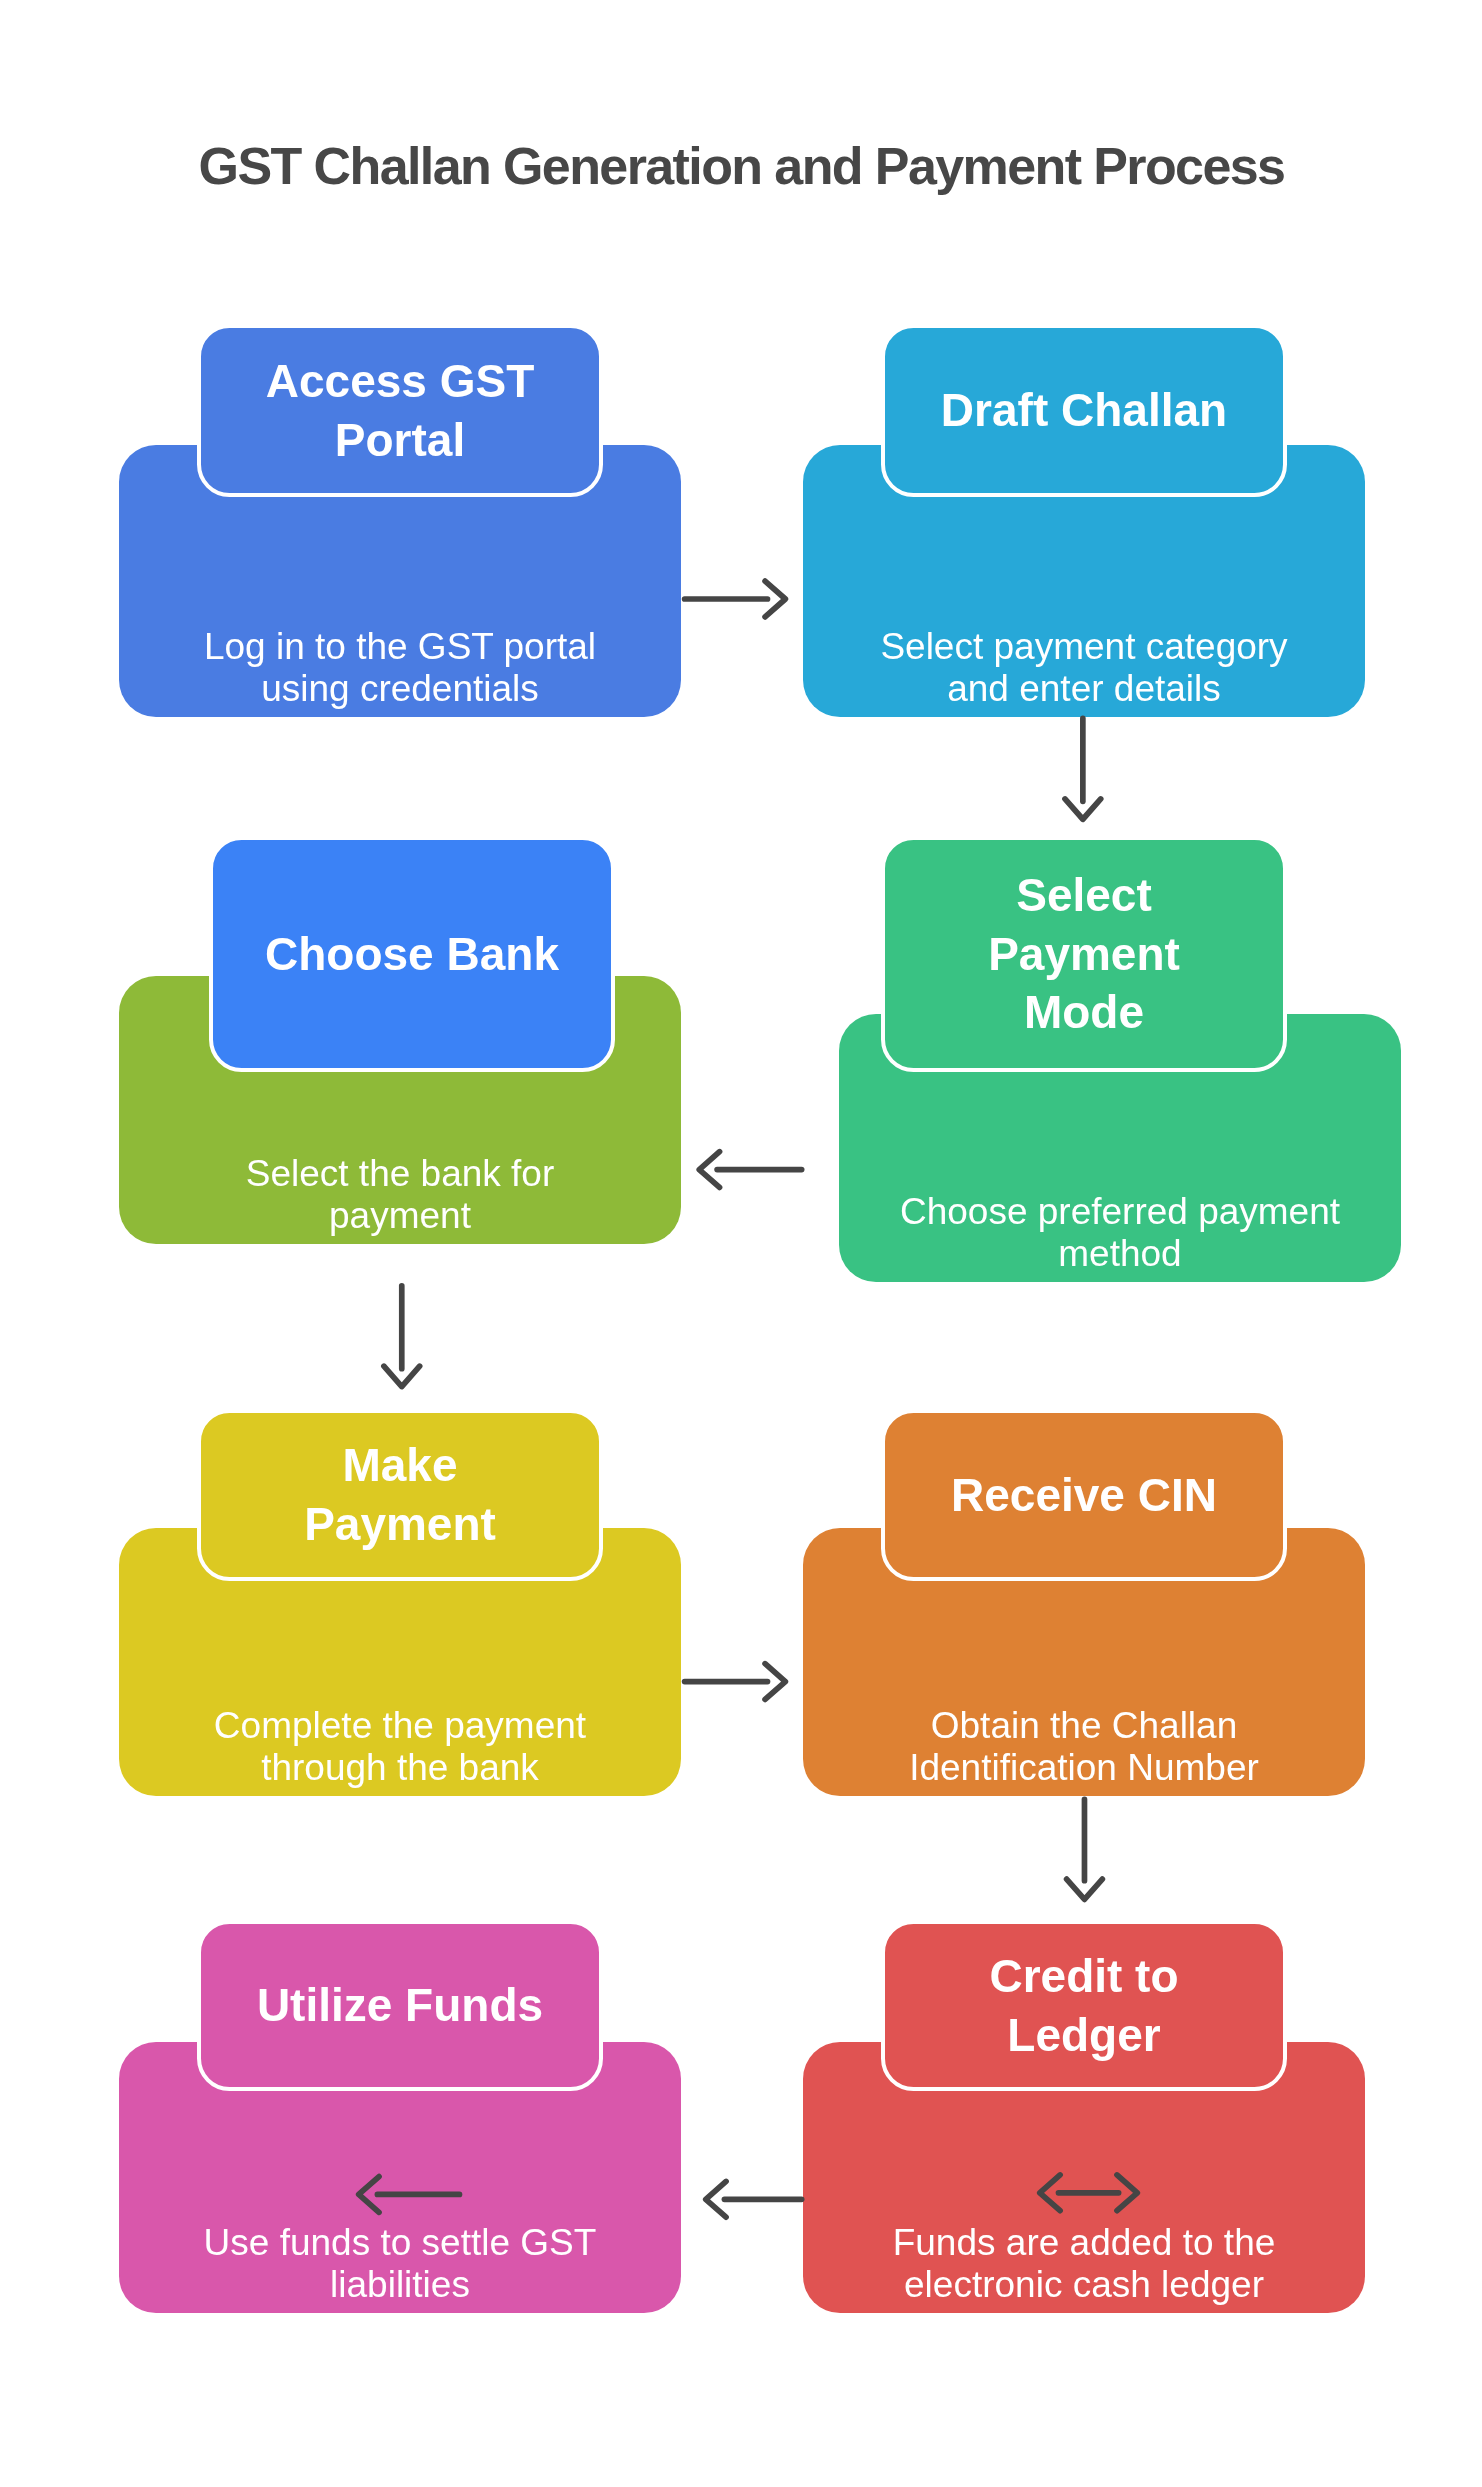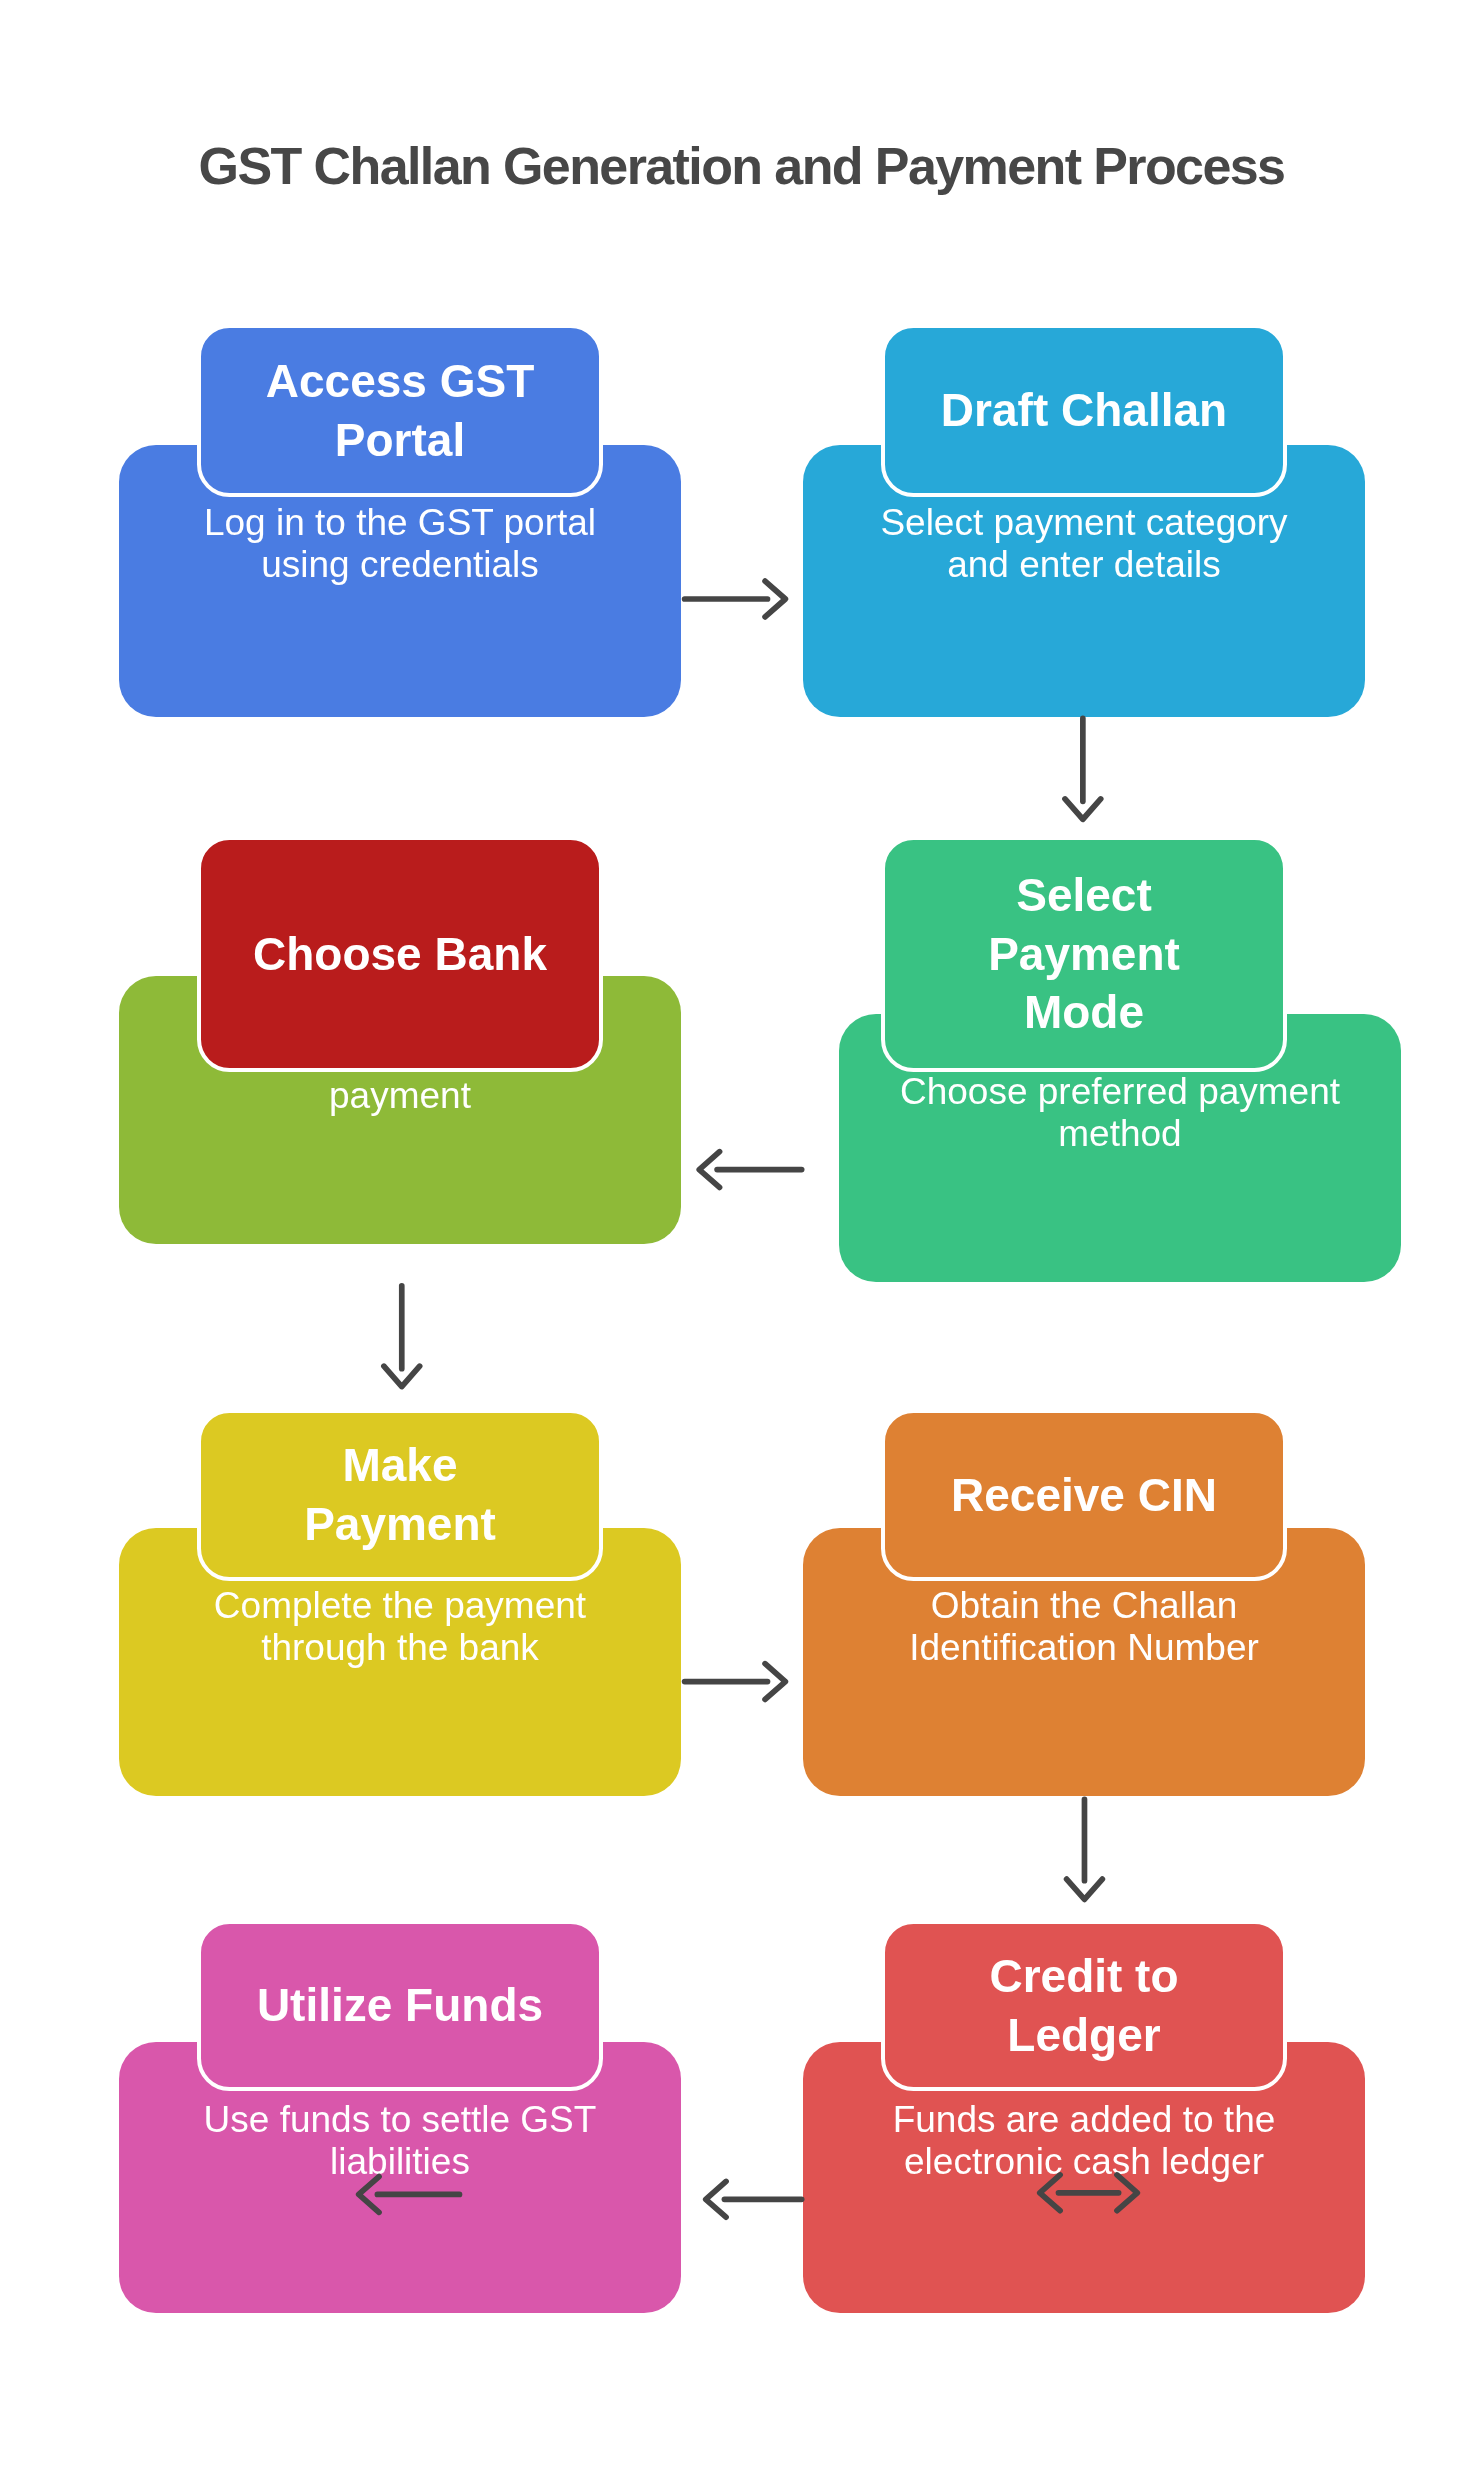--- a/index.html
+++ b/index.html
@@ -34,7 +34,7 @@
     border-radius: 37px;
     box-sizing: border-box;
     display: flex;
-    align-items: flex-start;
+    align-items: flex-end;
     justify-content: center;
     padding: 57px 23px 6.5px 23px;
   }

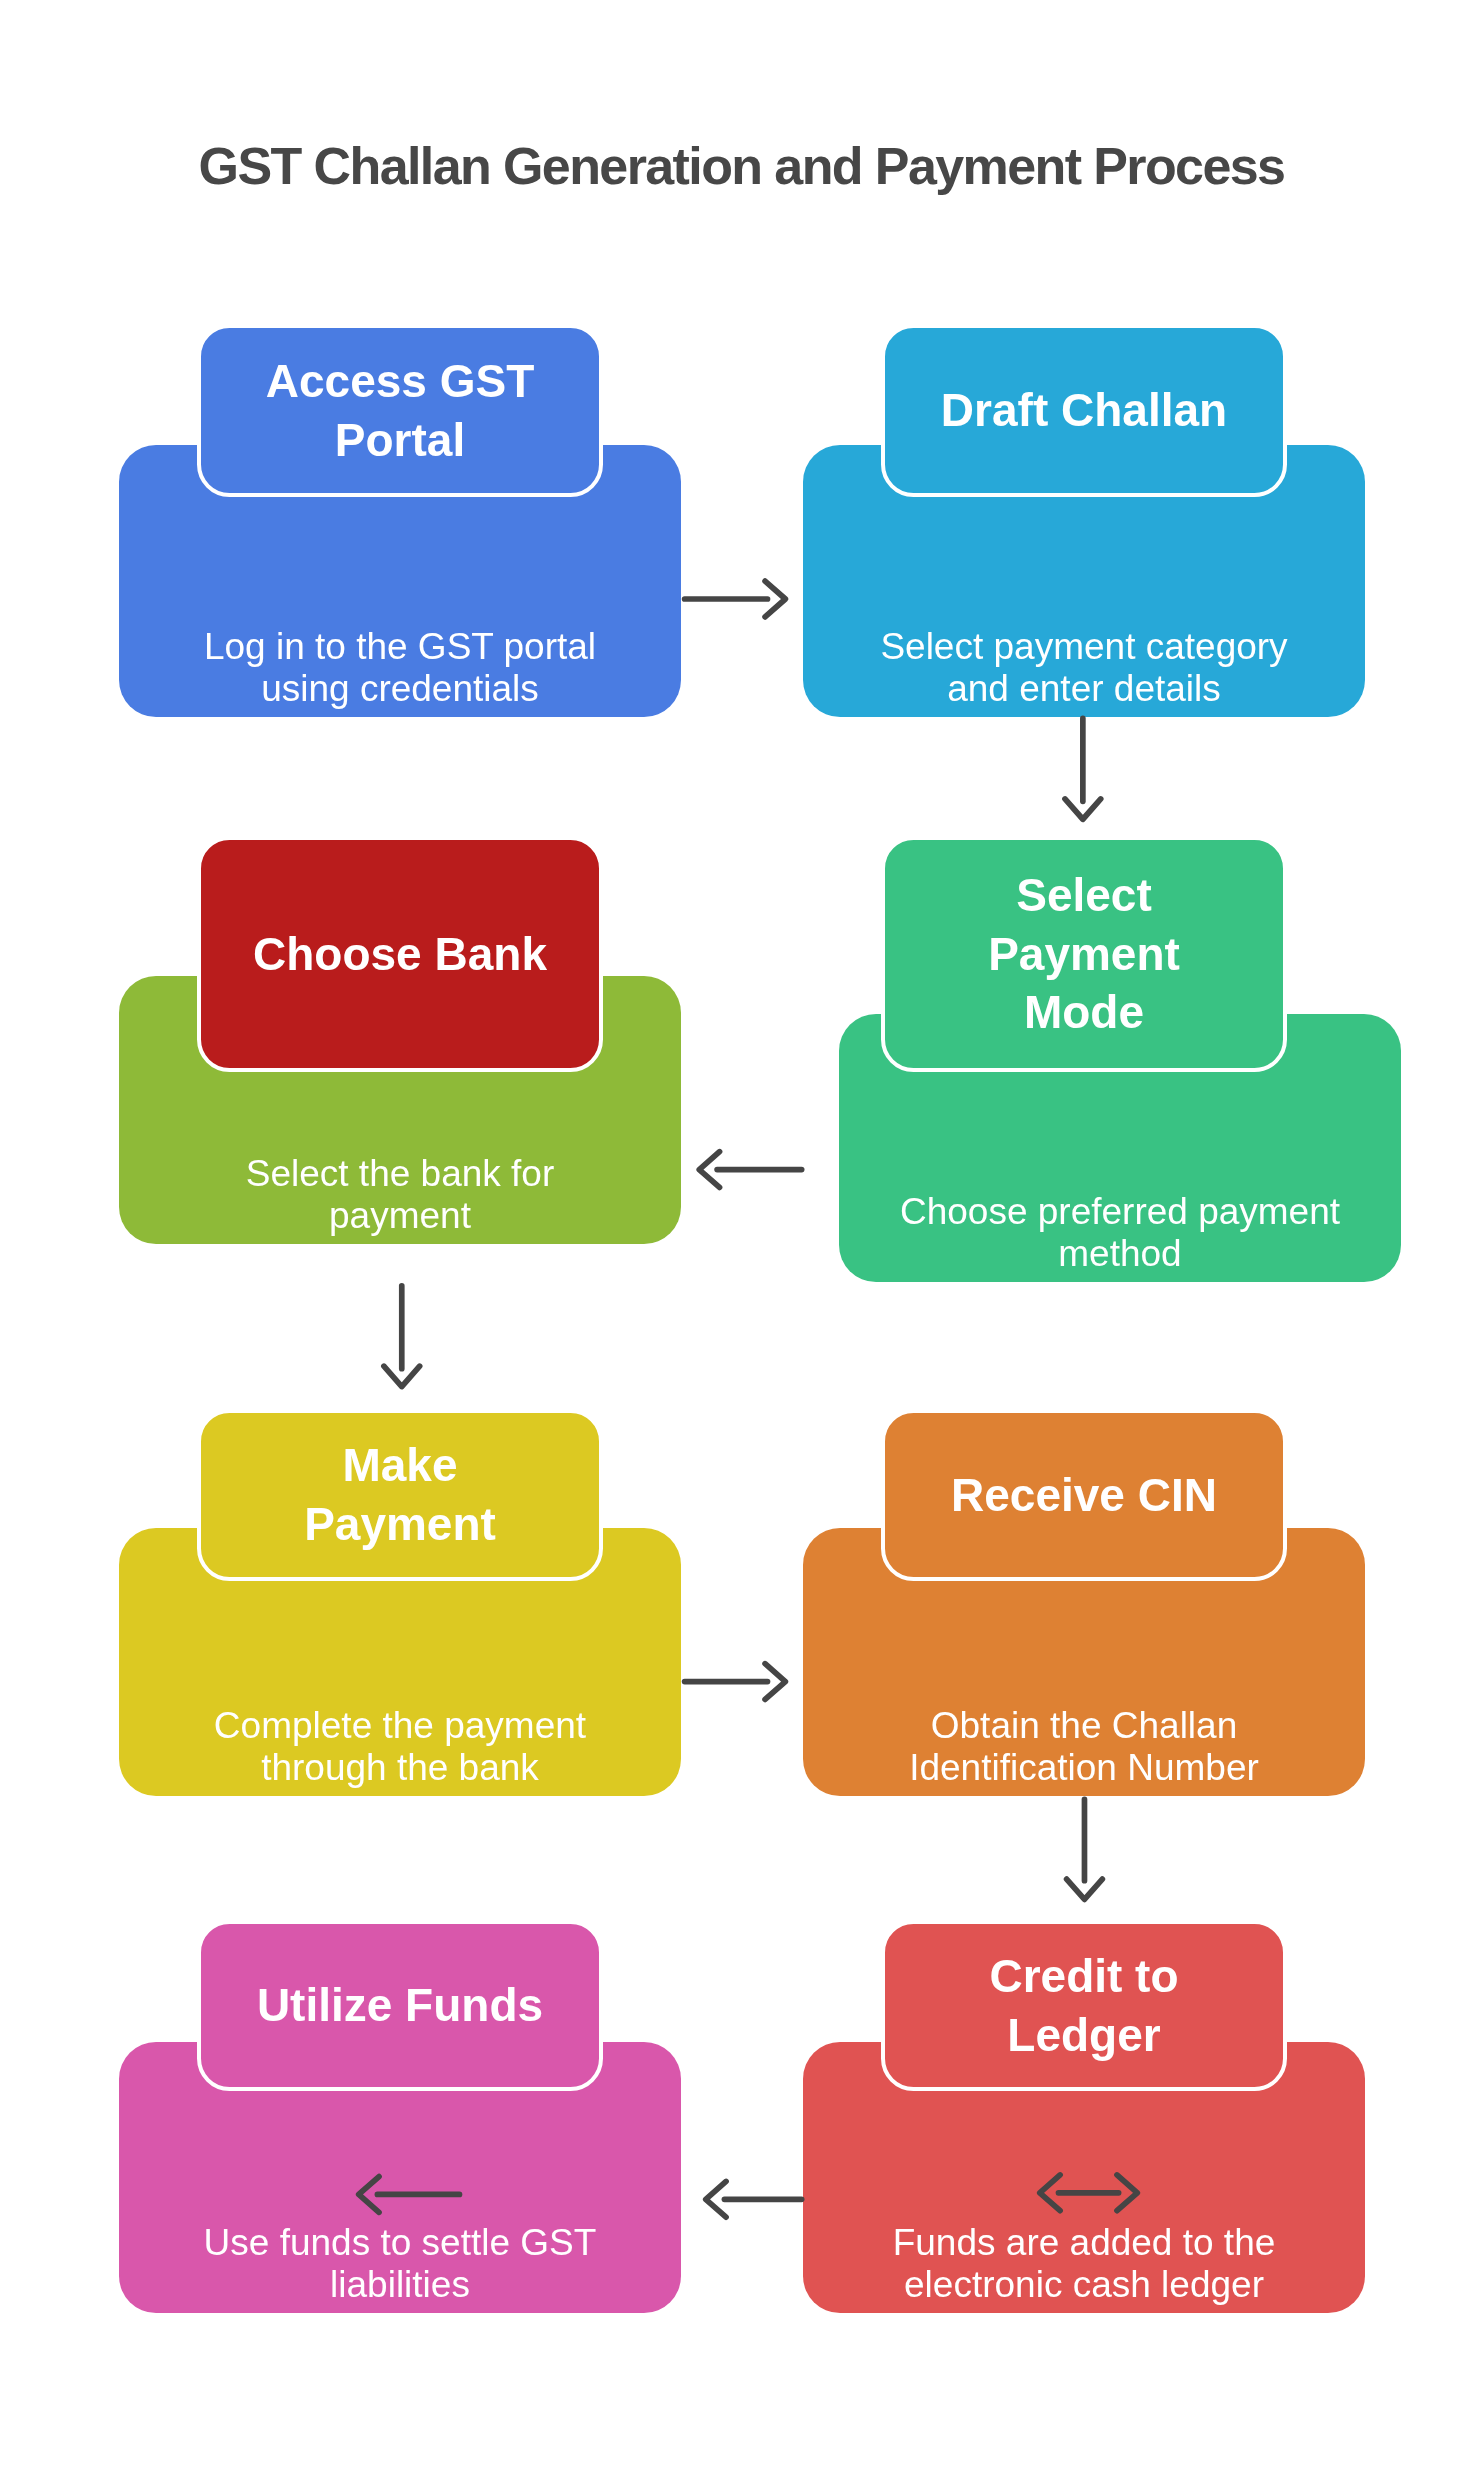--- a/index.html
+++ b/index.html
@@ -106,7 +106,7 @@
     <div class="desc">Select the bank for
 payment</div>
   </div>
-  <div class="node-header" style="left: 197px; top: 836px; width: 406px; height: 236px; background-color: #b91c1c; justify-content: center;">
+  <div class="node-header" style="left: 209px; top: 836px; width: 406px; height: 236px; background-color: #3b82f6; justify-content: center;">
     <div class="hlabel">Choose Bank</div>
   </div>
 

